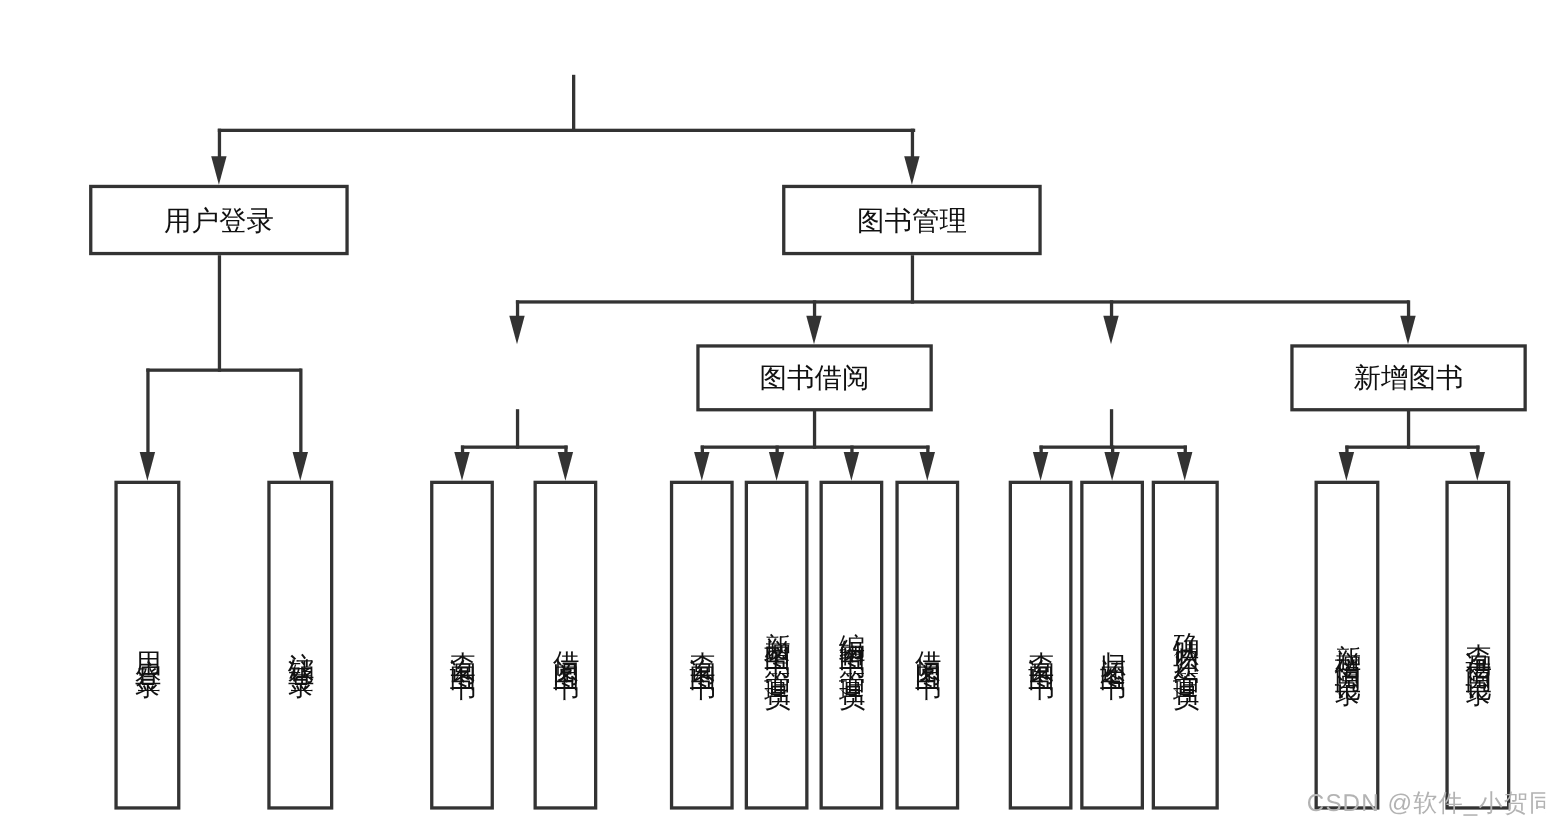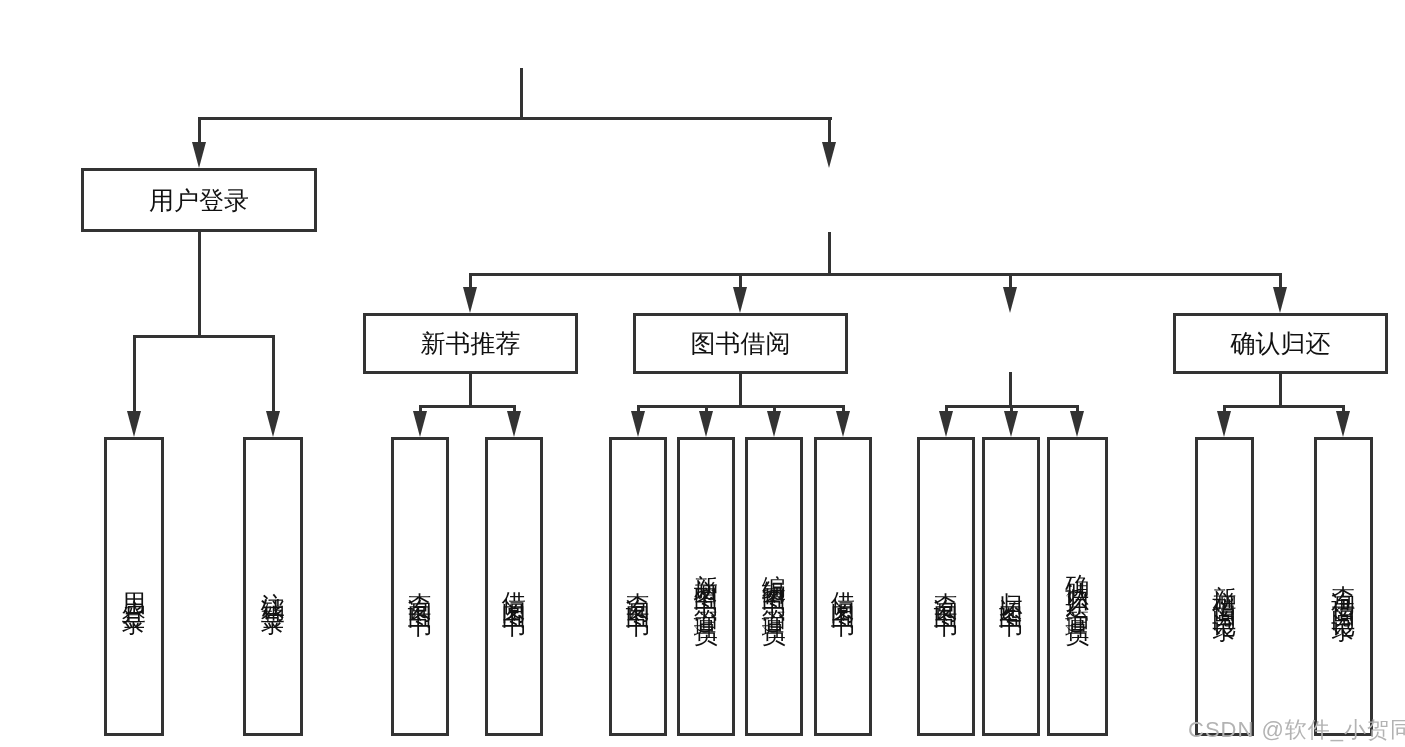--- a/index.html
+++ b/index.html
@@ -58,6 +58,9 @@
 
   <div class="node" style="left:81px;top:168px;width:236px;height:64px;">
     <span>用户登录</span>
+  </div>
+  <div class="node" style="left:711px;top:168px;width:236px;height:64px;">
+    <span>图书管理</span>
   </div>
 
   <div class="node" style="left:363px;top:313px;width:215px;height:61px;">

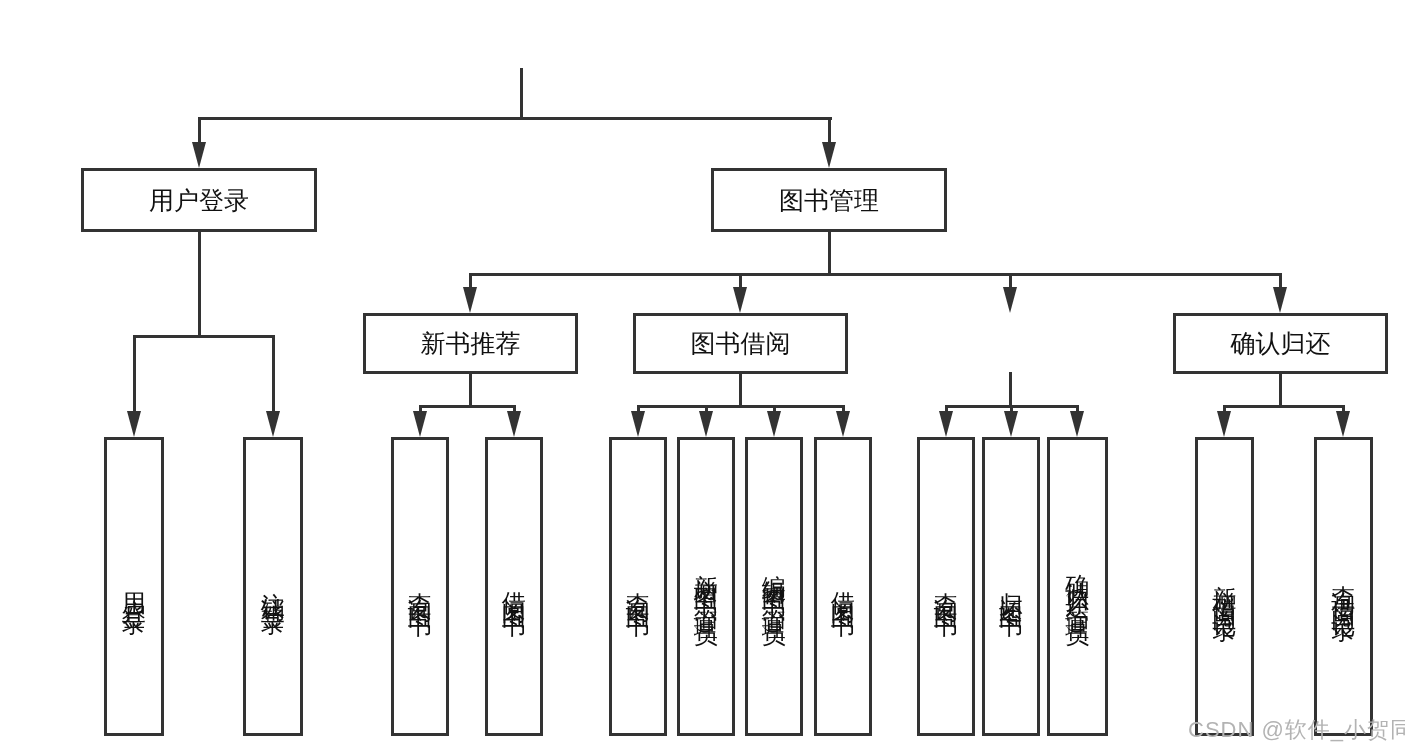--- a/index.html
+++ b/index.html
@@ -63,9 +63,6 @@
     <span>图书管理</span>
   </div>
 
-  <div class="node" style="left:363px;top:313px;width:215px;height:61px;">
-    <span>新书推荐</span>
-  </div>
   <div class="node" style="left:633px;top:313px;width:215px;height:61px;text-align:right;">
     <span>图书借阅</span>
   </div>

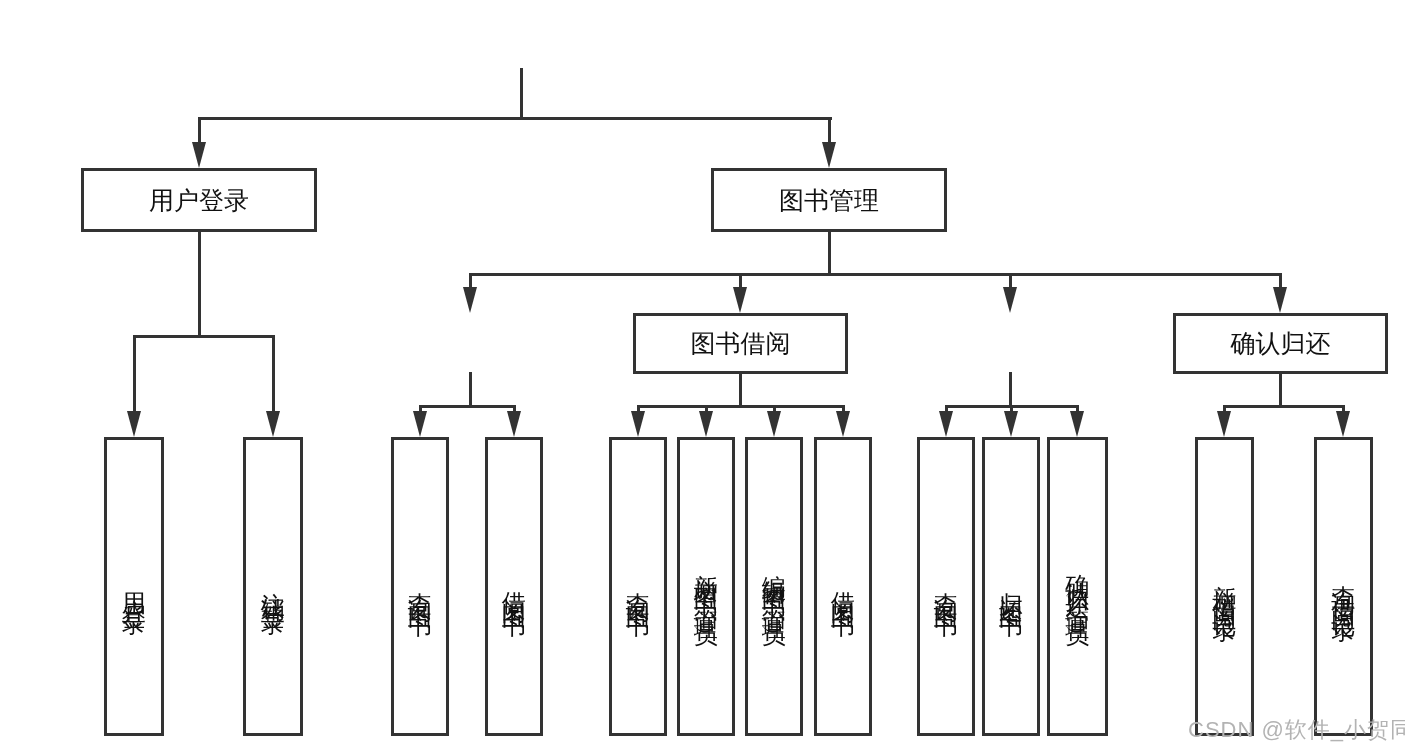--- a/index.html
+++ b/index.html
@@ -67,7 +67,7 @@
     <span>图书借阅</span>
   </div>
   <div class="node" style="left:1173px;top:313px;width:215px;height:61px;">
-    <span>确认归还</span>
+    <span>新增图书</span>
   </div>
 
   <div class="node leaf" style="left:104px;top:437px;width:60px;height:299px;">

